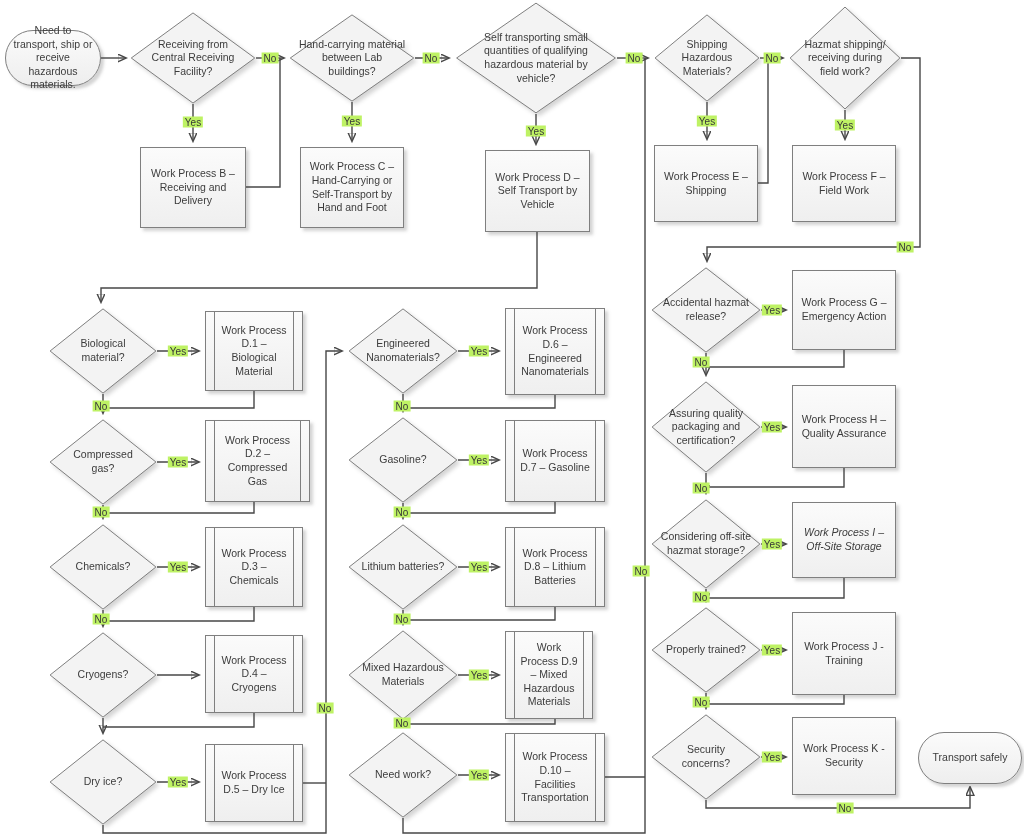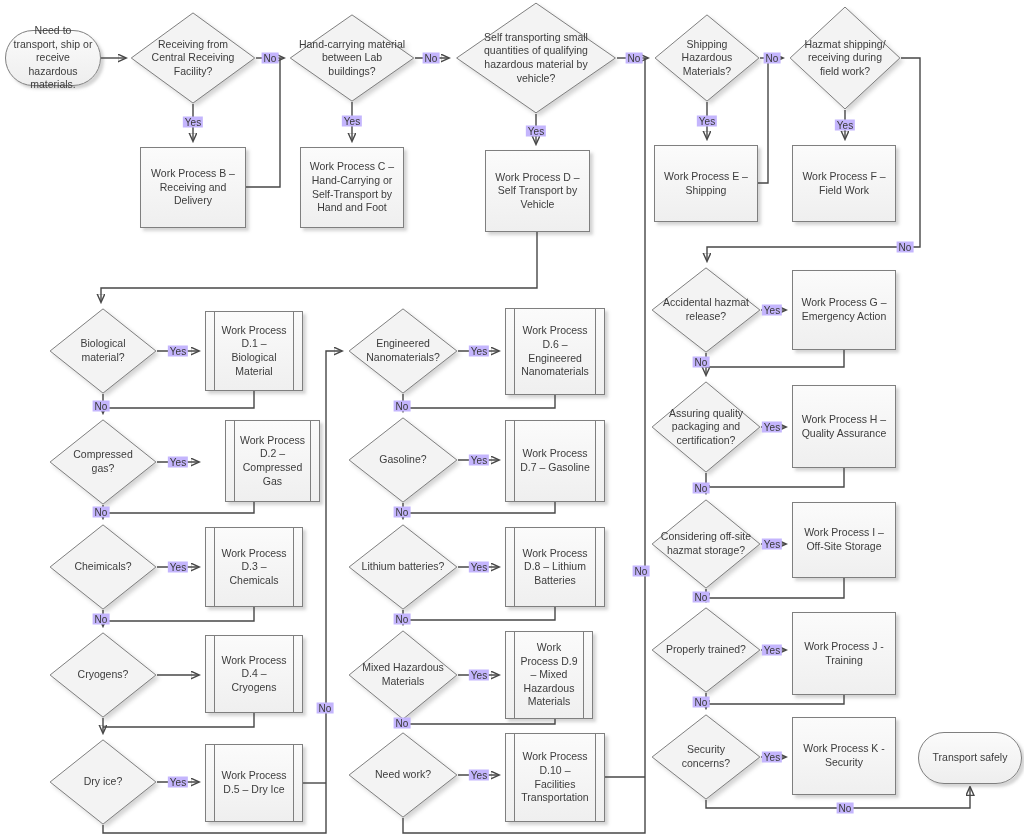--- a/index.html
+++ b/index.html
@@ -21,7 +21,7 @@
   .diamond .txt{position:relative;z-index:1;width:78%;}
   .wires{position:absolute;left:0;top:0;width:1024px;height:840px;z-index:6;pointer-events:none;}
   .wires path{fill:none;stroke:#474747;stroke-width:1.4;}
-  .edge{position:absolute;transform:translate(-50%,-50%);background:#c4b5fd;padding:0 2px;
+  .edge{position:absolute;transform:translate(-50%,-50%);background:#bef264;padding:0 2px;
         font-size:10px;line-height:1.1;color:#383838;z-index:7;}
 </style>
 </head>

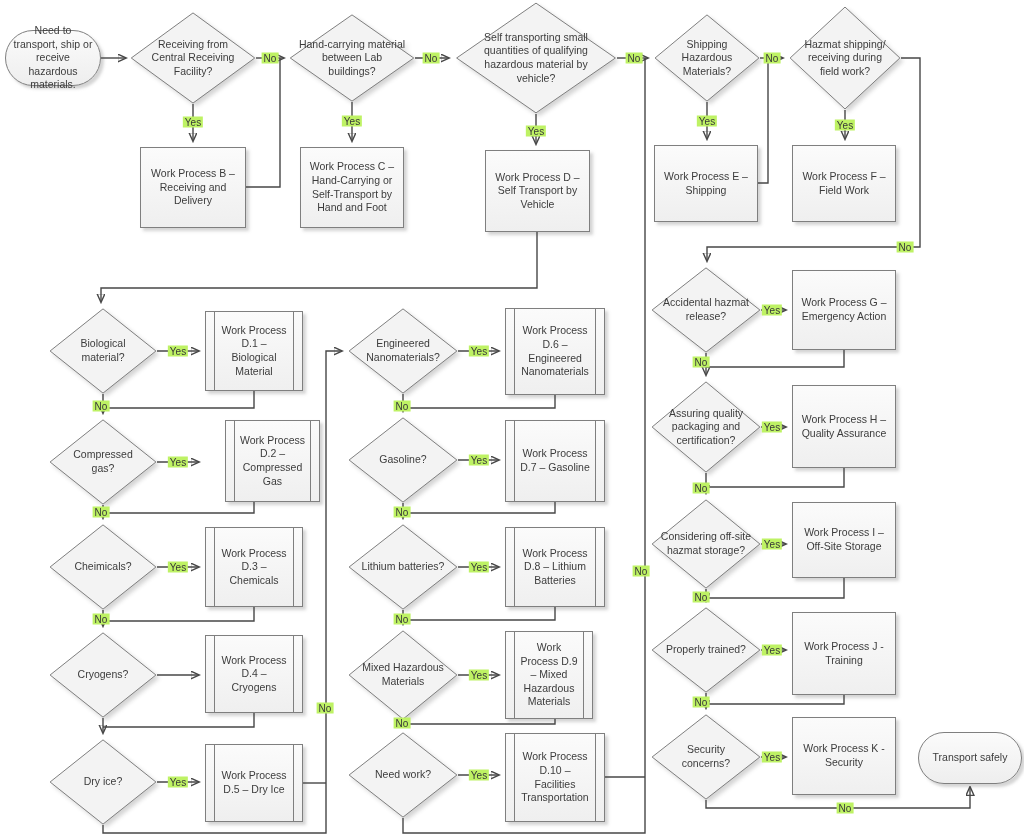--- a/index.html
+++ b/index.html
@@ -185,7 +185,7 @@
   <div class="shape box subproc" style="left:205px;top:311px;width:98px;height:80px;">
       <span>Work Process D.1 – Biological Material</span>
     </div>
-  <div class="shape box subproc" style="left:205px;top:420px;width:95px;height:82px;margin-left:20px;">
+  <div class="shape box subproc" style="left:205px;top:420px;width:105px;height:82px;">
       <span>Work Process D.2 – Compressed Gas</span>
     </div>
   <div class="shape box subproc" style="left:205px;top:527px;width:98px;height:80px;text-align:center;">

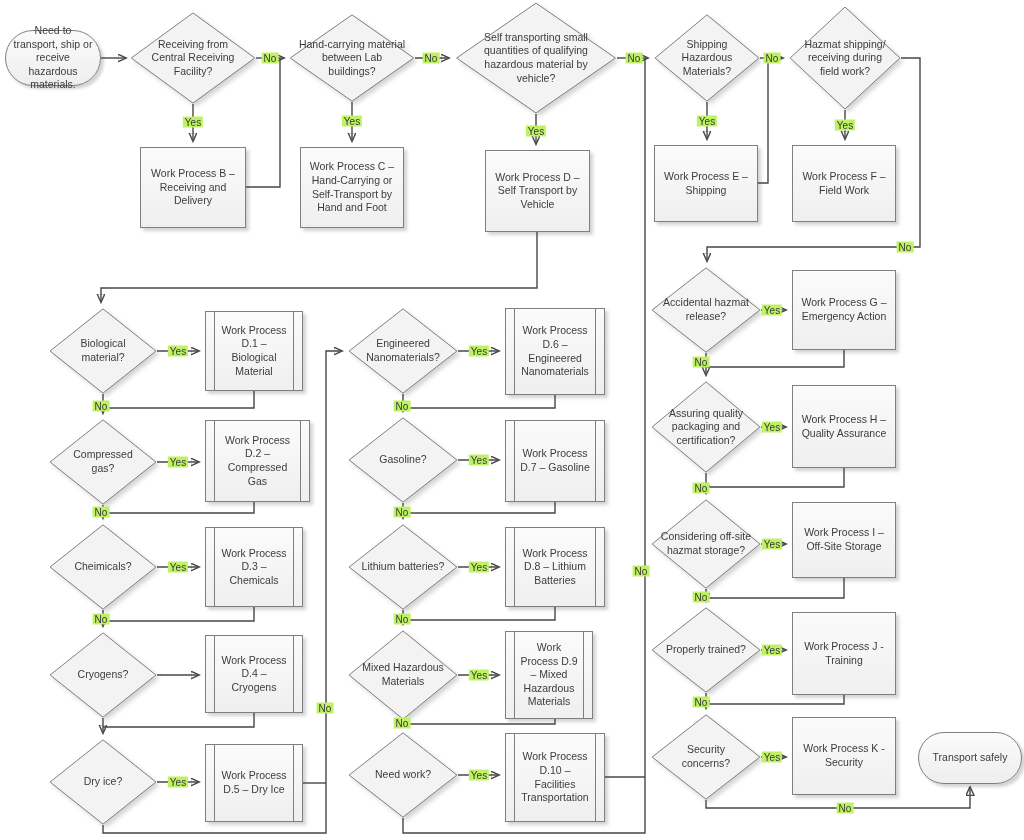--- a/index.html
+++ b/index.html
@@ -282,7 +282,7 @@
   <div class="shape box" style="left:792px;top:385px;width:104px;height:83px;">
       <span>Work Process H – Quality Assurance</span>
     </div>
-  <div class="shape box" style="left:792px;top:502px;width:104px;height:76px;">
+  <div class="shape box" style="left:792px;top:502px;width:104px;height:76px;font-style:italic;">
       <span>Work Process I – Off-Site Storage</span>
     </div>
   <div class="shape box" style="left:792px;top:612px;width:104px;height:83px;">

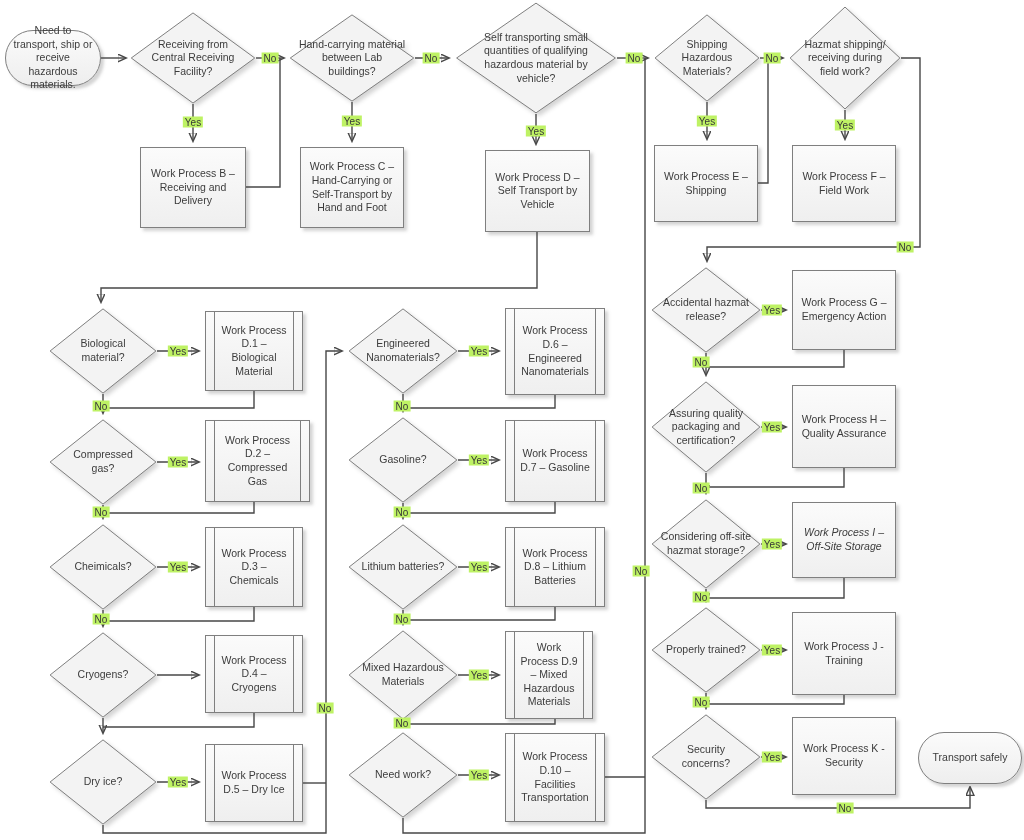--- a/index.html
+++ b/index.html
@@ -167,7 +167,7 @@
       <svg viewBox="0 0 100 100" preserveAspectRatio="none">
         <polygon points="50,1 99,50 50,99 1,50" vector-effect="non-scaling-stroke"></polygon>
       </svg>
-      <span class="txt" style="width:92%;">Cheimicals?</span>
+      <span class="txt" style="width:92%;">Chemicals?</span>
     </div>
   <div class="shape diamond" style="left:49px;top:632px;width:108px;height:86px;">
       <svg viewBox="0 0 100 100" preserveAspectRatio="none">

